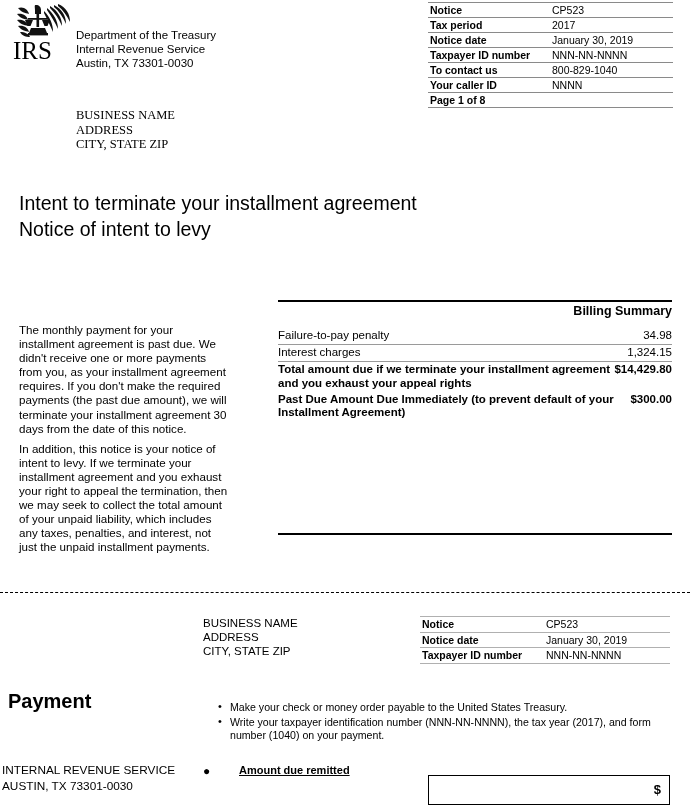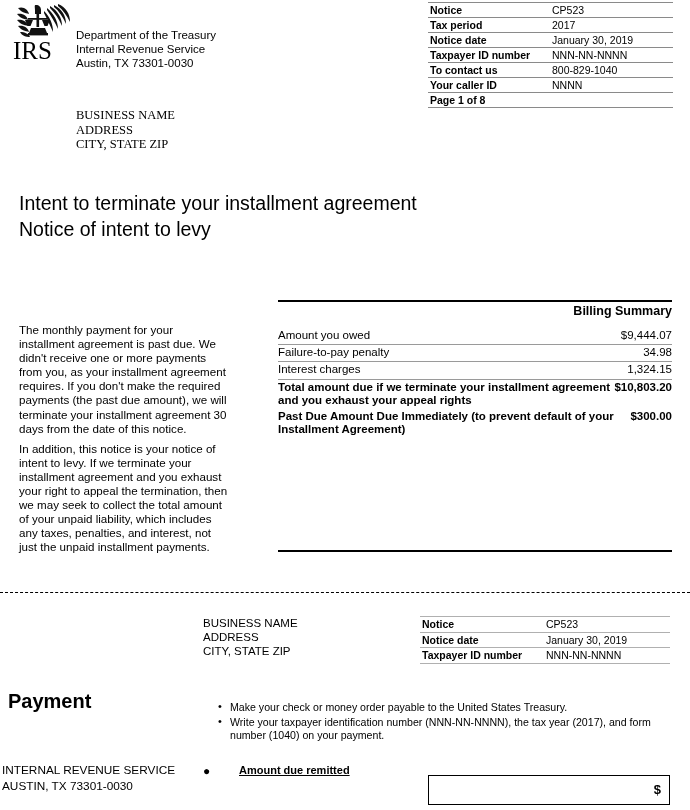--- a/index.html
+++ b/index.html
@@ -296,10 +296,6 @@
   <div id="billing-title">Billing Summary</div>
   <table id="billing-table">
     <tbody>
-        <tr class="ruled">
-      <td>Amount you owed</td>
-      <td class="amt">$9,444.07</td>
-    </tr>
     <tr class="ruled">
       <td>Failure-to-pay penalty</td>
       <td class="amt">34.98</td>

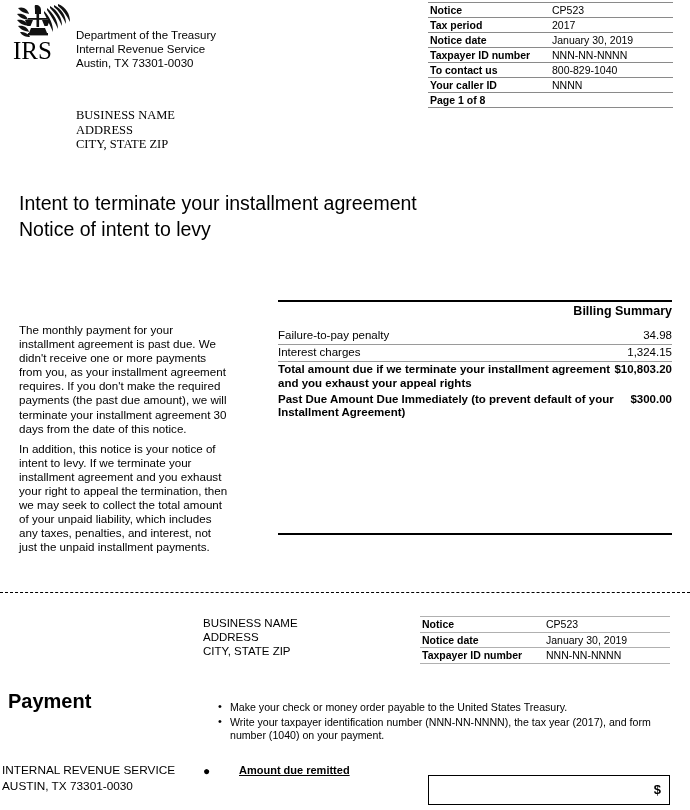--- a/index.html
+++ b/index.html
@@ -306,7 +306,7 @@
     </tr>
     <tr class="bold">
       <td>Total amount due if we terminate your installment agreement and you exhaust your appeal rights</td>
-      <td class="amt">$10,803.20</td>
+      <td class="amt">$14,429.80</td>
     </tr>
     <tr class="bold">
       <td>Past Due Amount Due Immediately (to prevent default of your Installment Agreement)</td>

